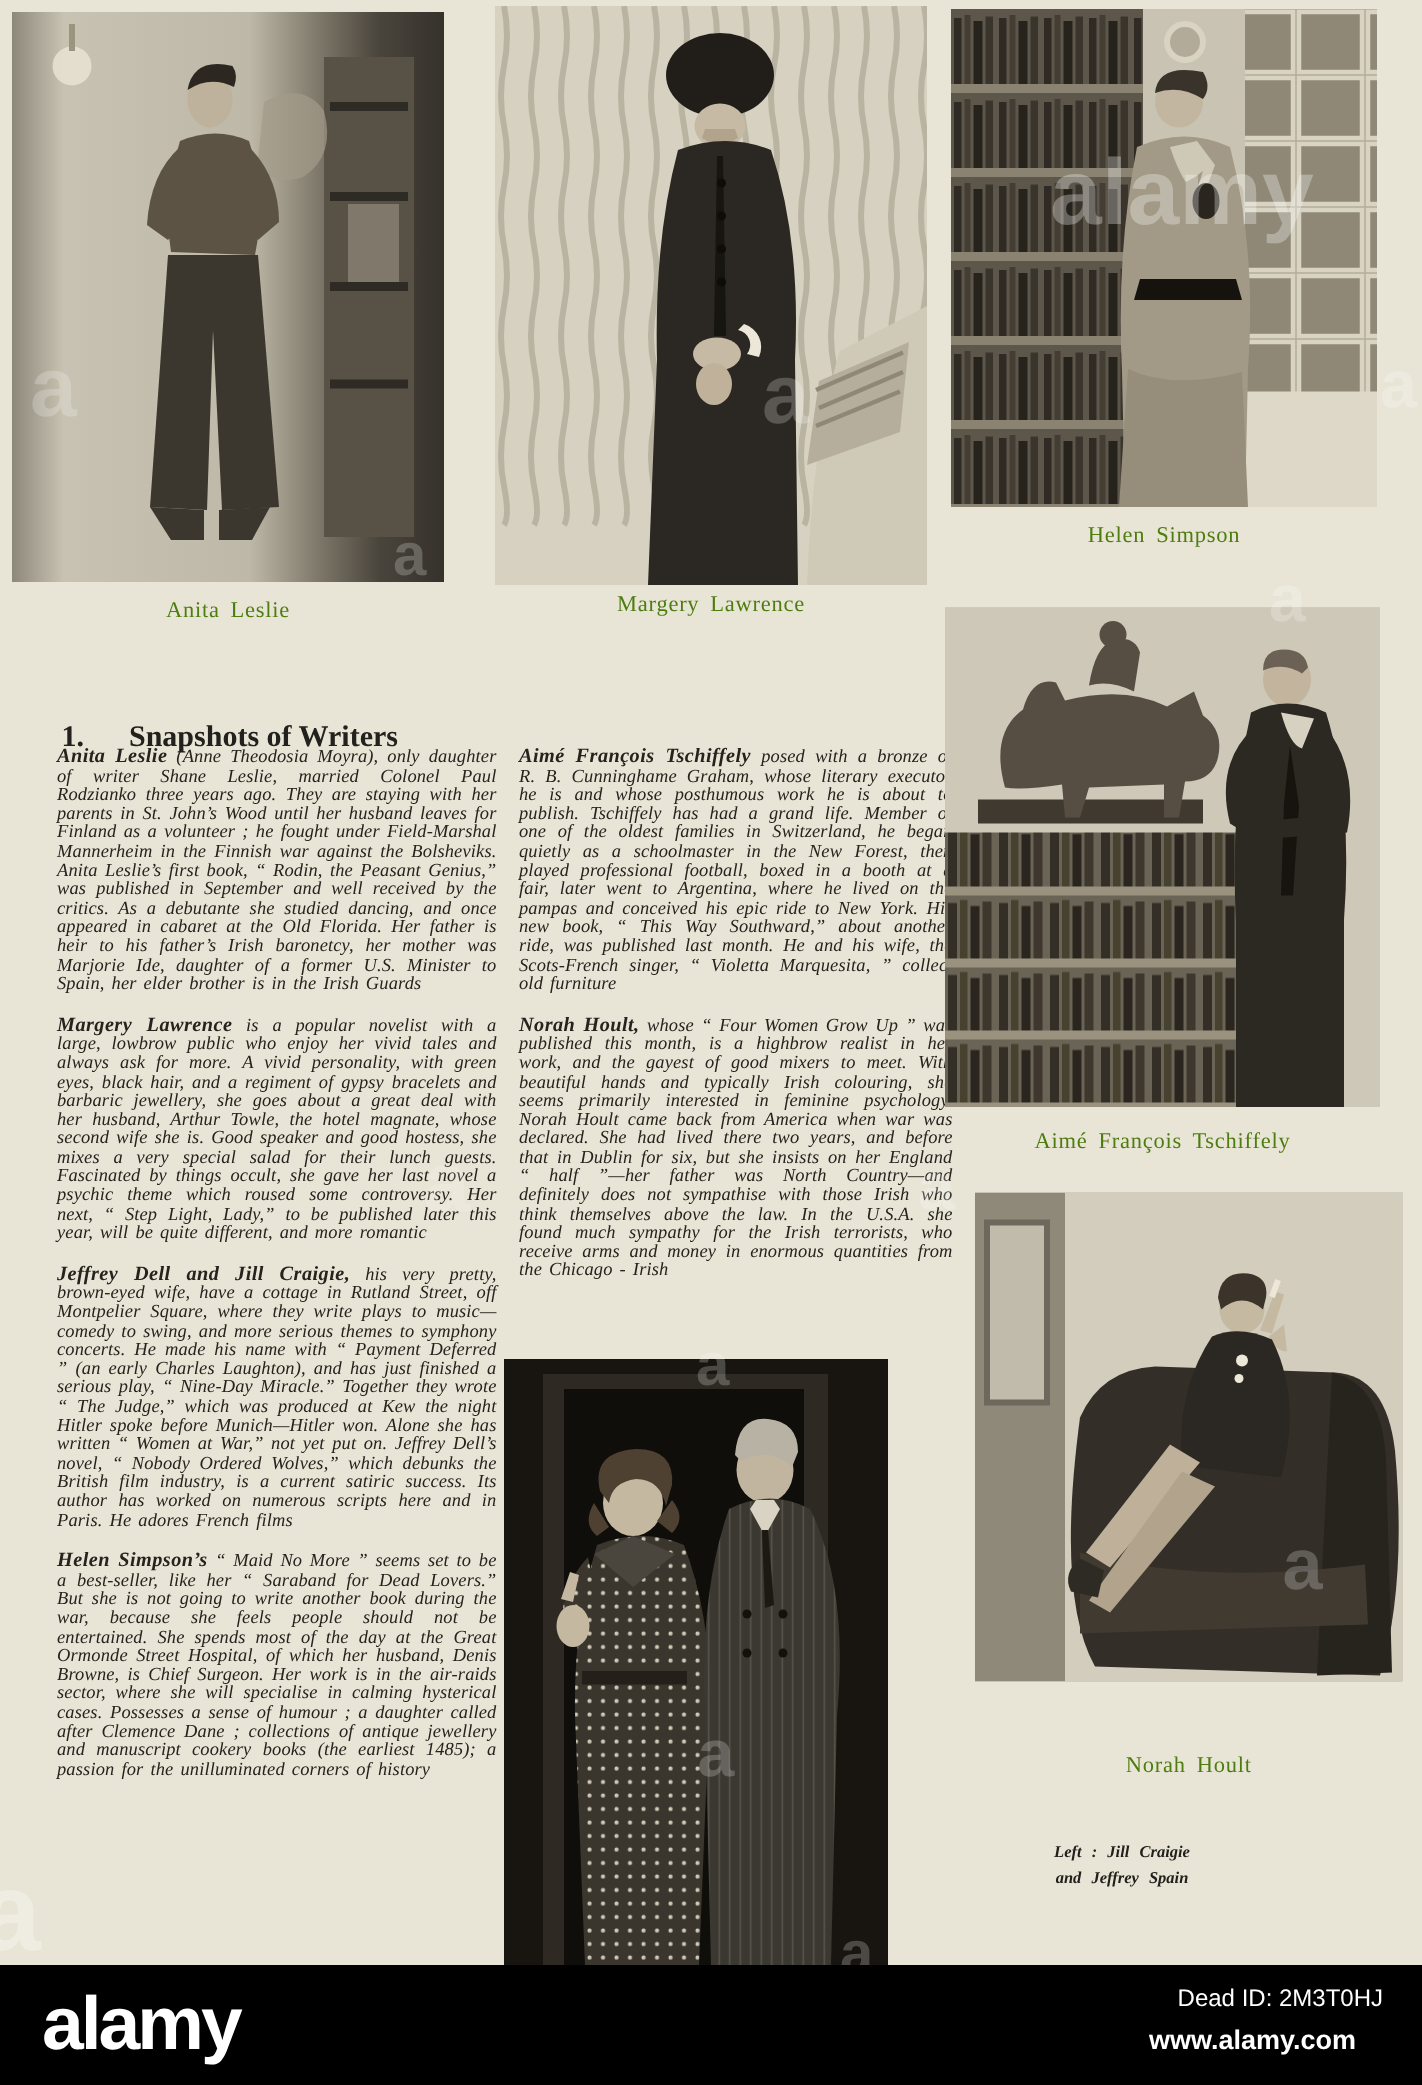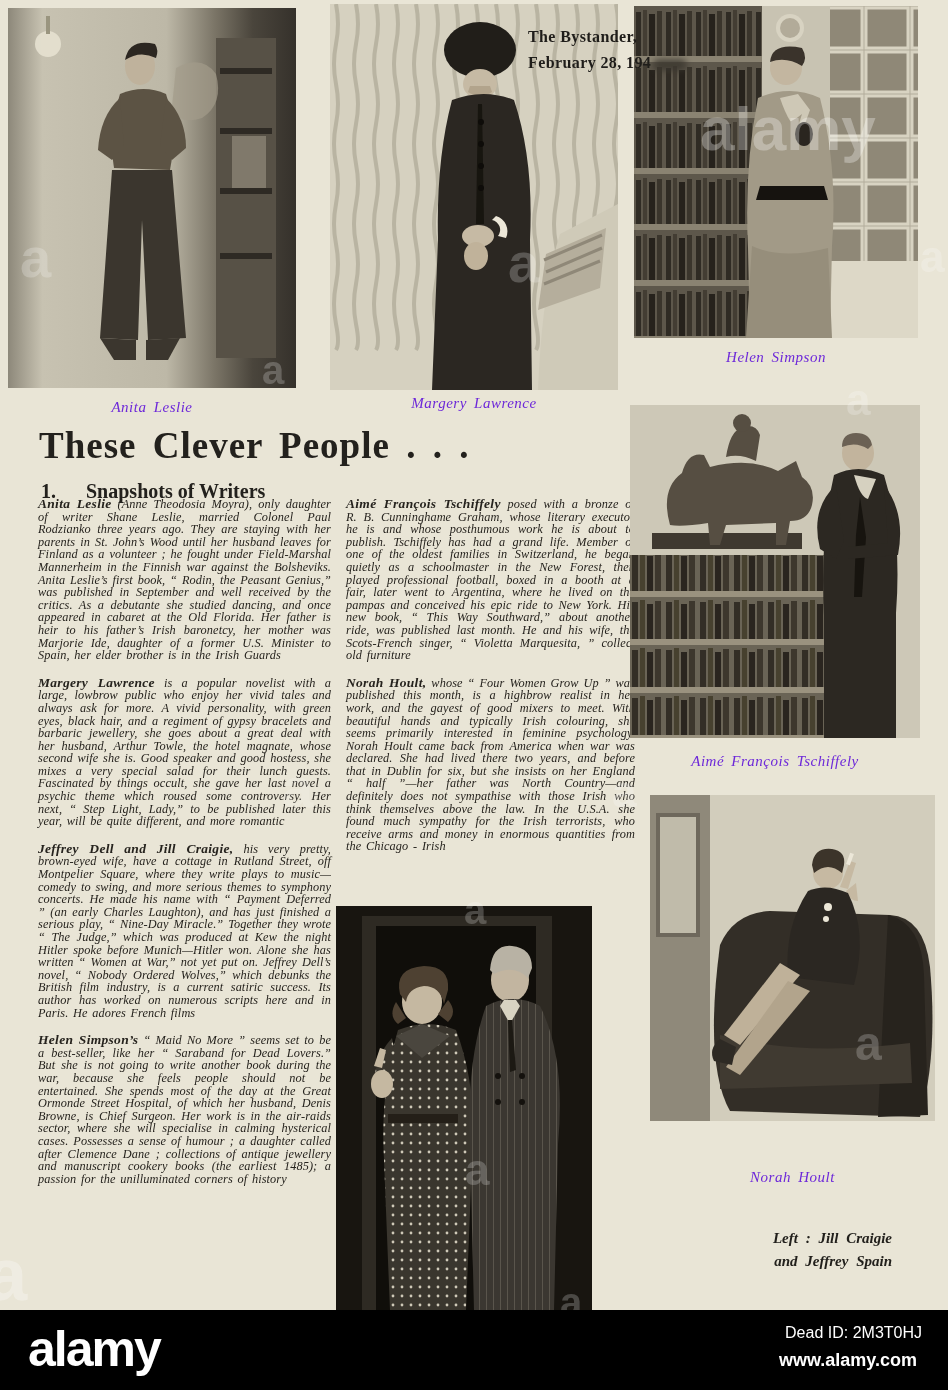--- a/index.html
+++ b/index.html
@@ -193,10 +193,6 @@
     </svg>
   </div>
 
-  <div id="issue-header">
-    <div>The Bystander,</div>
-    <div><span>February 28, 194</span><span class="smudge"></span></div>
-  </div>
 
   <div class="caption" id="cap-anita">Anita Leslie</div>
   <div class="caption" id="cap-margery">Margery Lawrence</div>

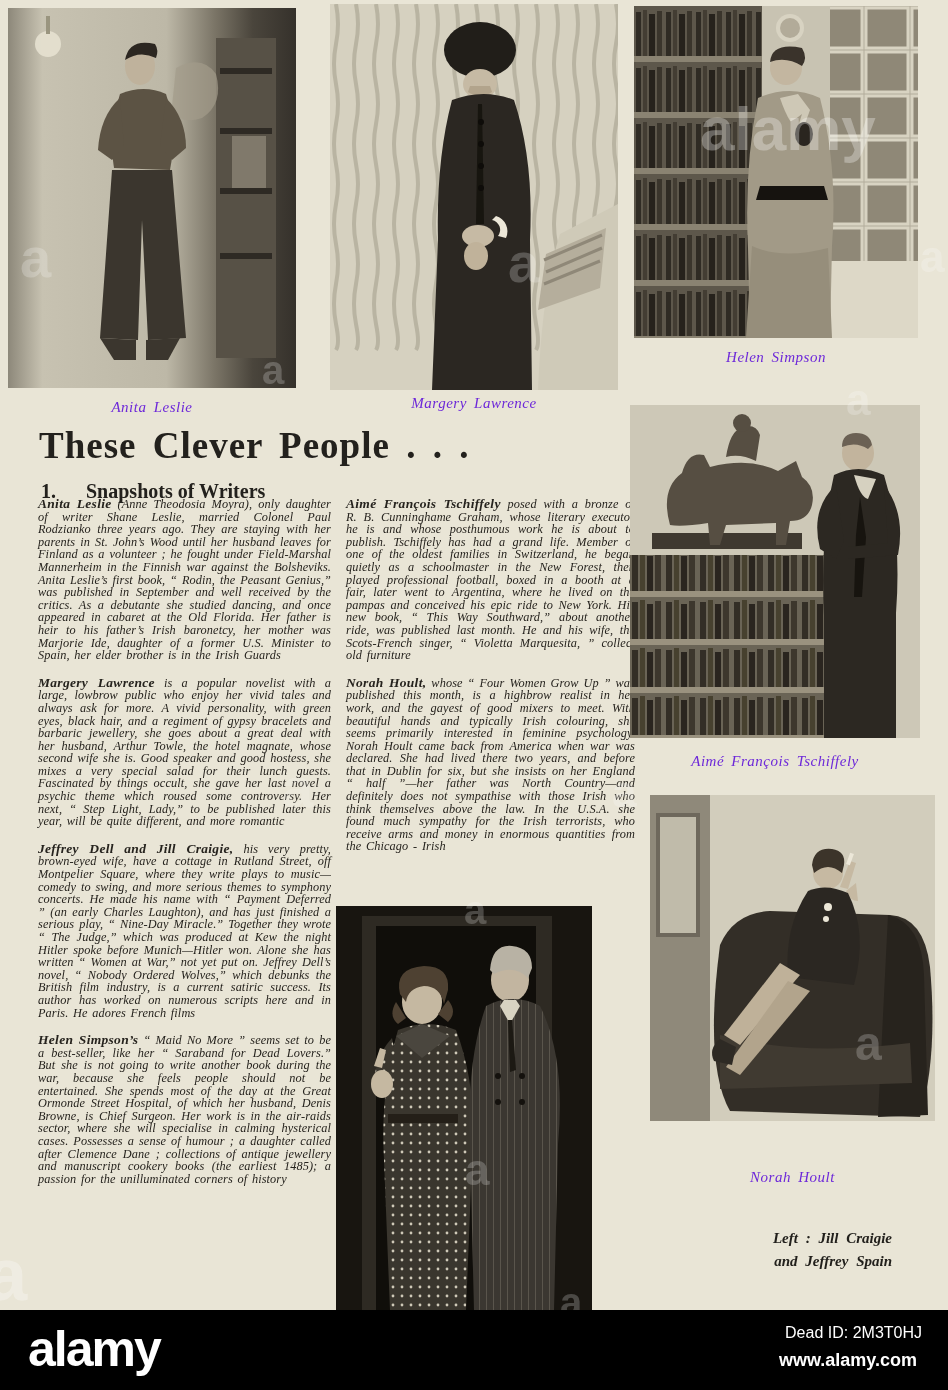--- a/index.html
+++ b/index.html
@@ -33,7 +33,7 @@
 
   
   .caption {
-    position:absolute; font-style:italic; font-size:15px; color:#6d28d9;
+    position:absolute; font-size:15px; color:#4d7c0f;
     text-align:center; letter-spacing:.5px; word-spacing:3px;
   }
   #cap-anita   { left:8px;   top:399px; width:288px; }

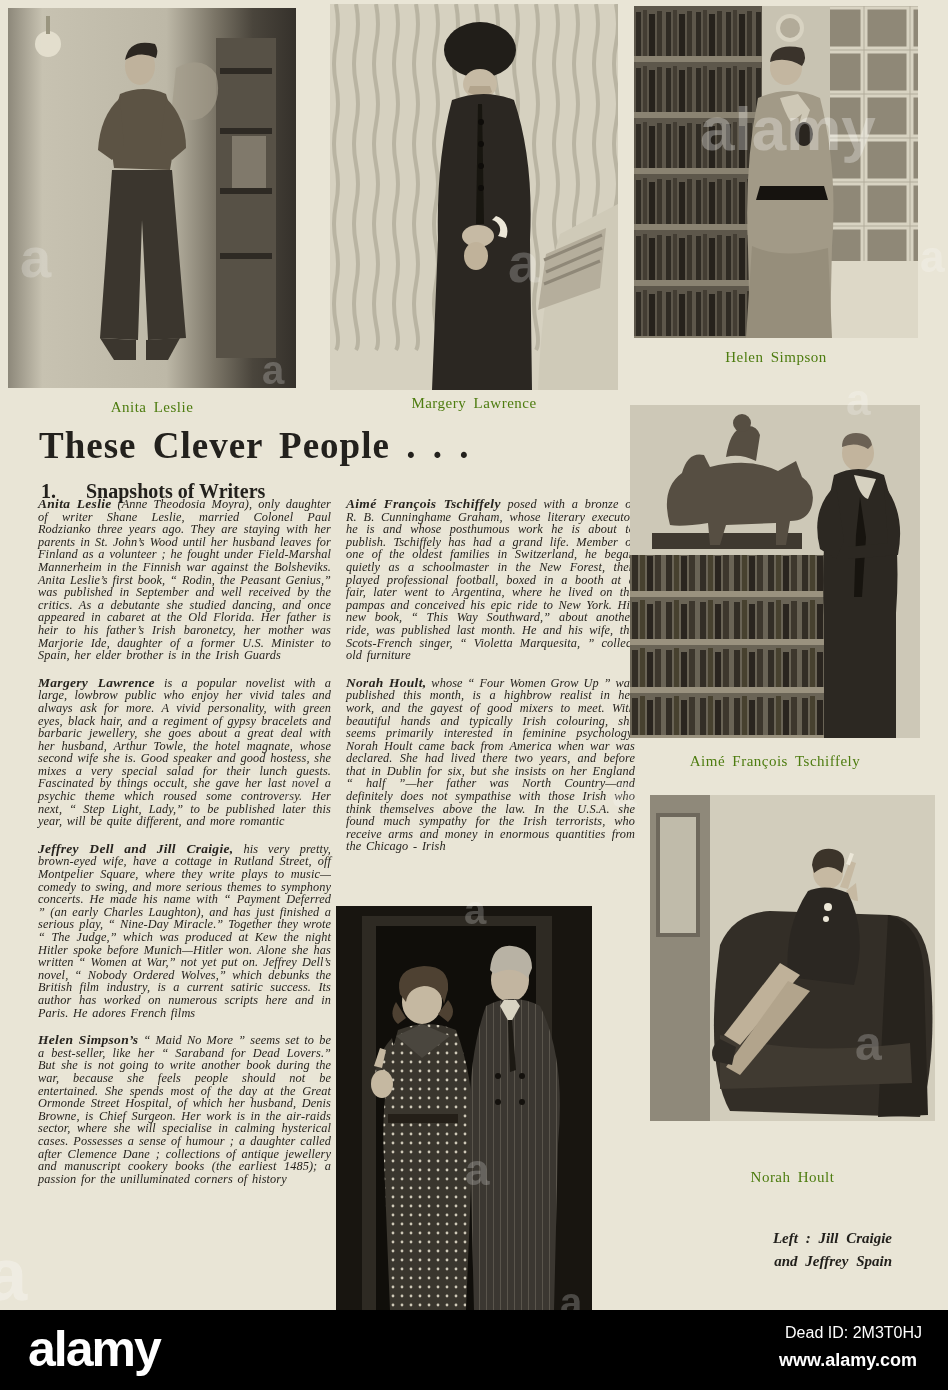--- a/index.html
+++ b/index.html
@@ -198,7 +198,6 @@
   <div class="caption" id="cap-margery">Margery Lawrence</div>
   <div class="caption" id="cap-helen">Helen Simpson</div>
 
-  <h1 id="page-title">These Clever People . . .</h1>
   <h2 id="page-subtitle">
     <span class="num">1.</span><span>Snapshots of Writers</span>
   </h2>

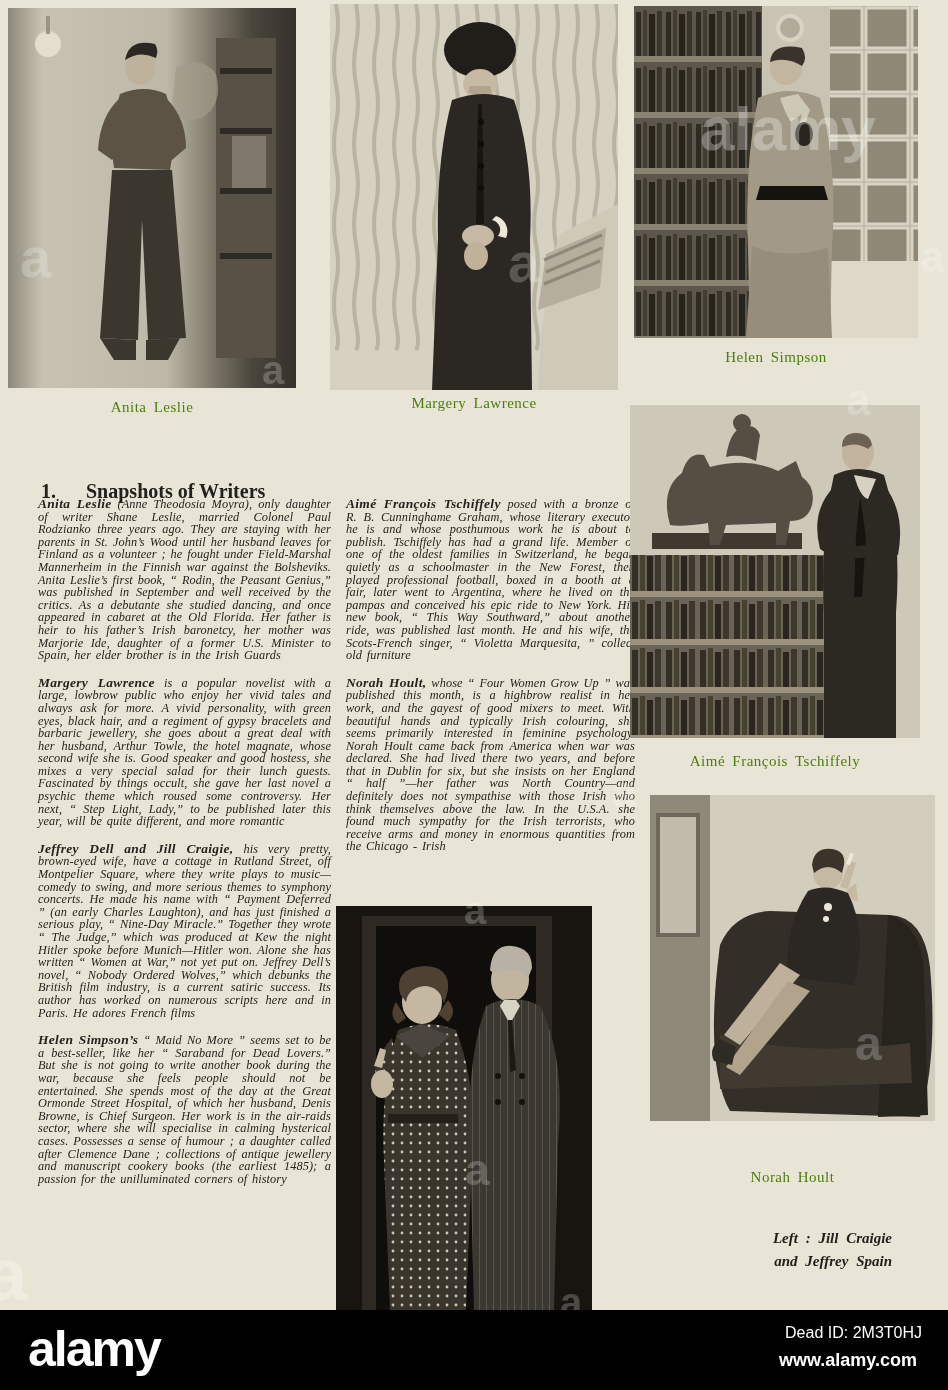--- a/index.html
+++ b/index.html
@@ -43,8 +43,8 @@
   #cap-norah   { left:650px; top:1129px; width:285px;margin-top:40px; }
   #cap-craigie {
     position:absolute; left:648px; top:1227px; width:200px;
-    font-style:italic; font-weight:bold; font-size:15px; line-height:1.5;
-    color:#22201c; text-align:right; word-spacing:4px;margin-left:44px;
+    font-style:italic; font-weight:bold; font-size:11px; line-height:1.5;
+    color:#22201c; text-align:center; word-spacing:4px;
   }
 
   

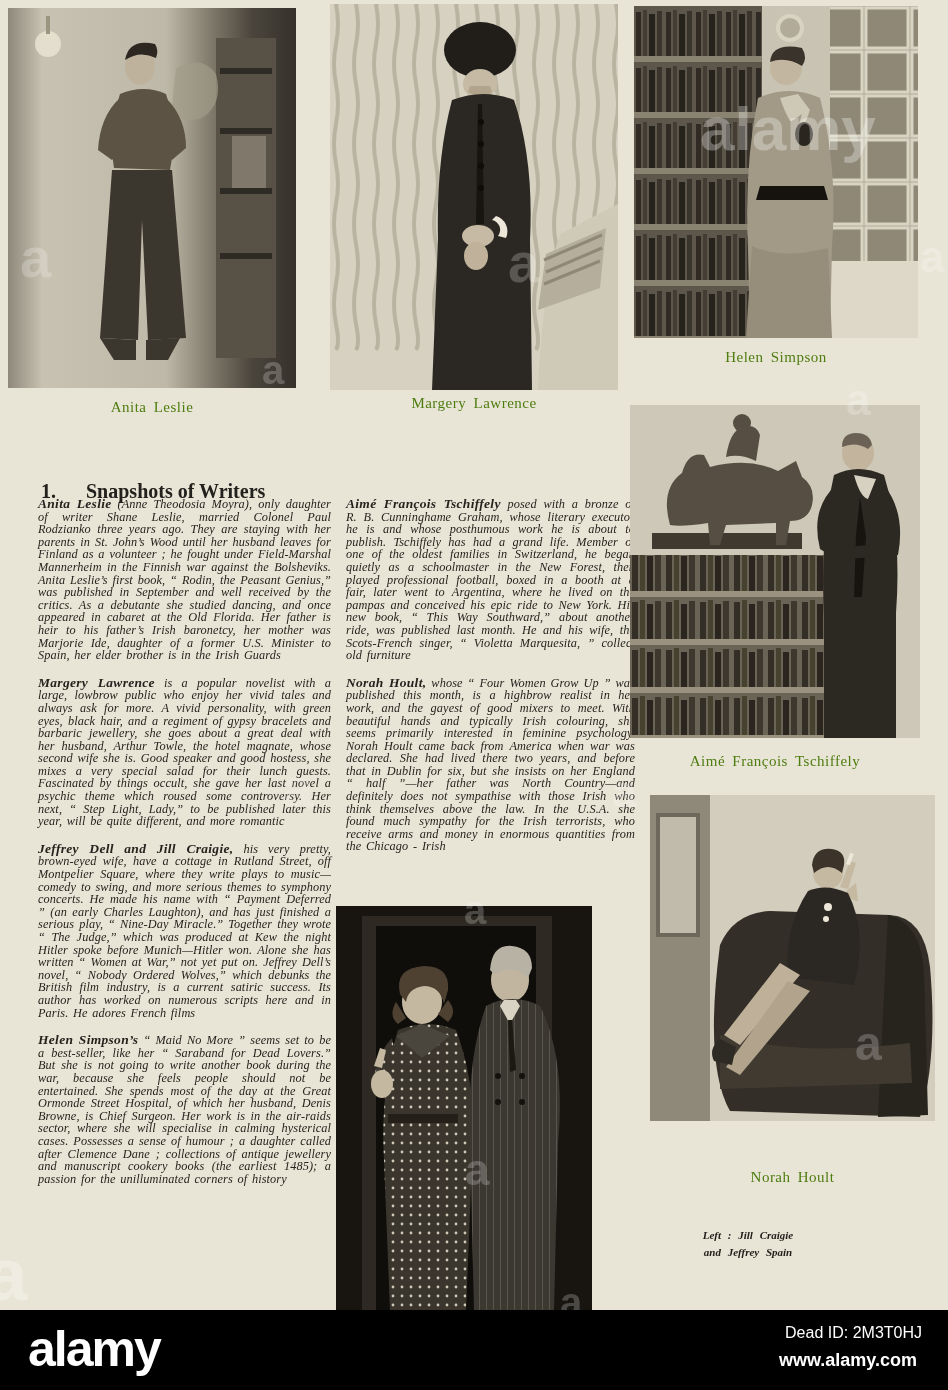--- a/index.html
+++ b/index.html
@@ -90,7 +90,7 @@
     text-align:right;
   }
   #footer-url {
-    position:absolute; right:31px; top:40px;
+    position:absolute; right:44px; top:40px;
     font-family:"Liberation Sans",sans-serif; font-weight:bold;
     font-size:18px; color:#fff; text-align:right;
   }

